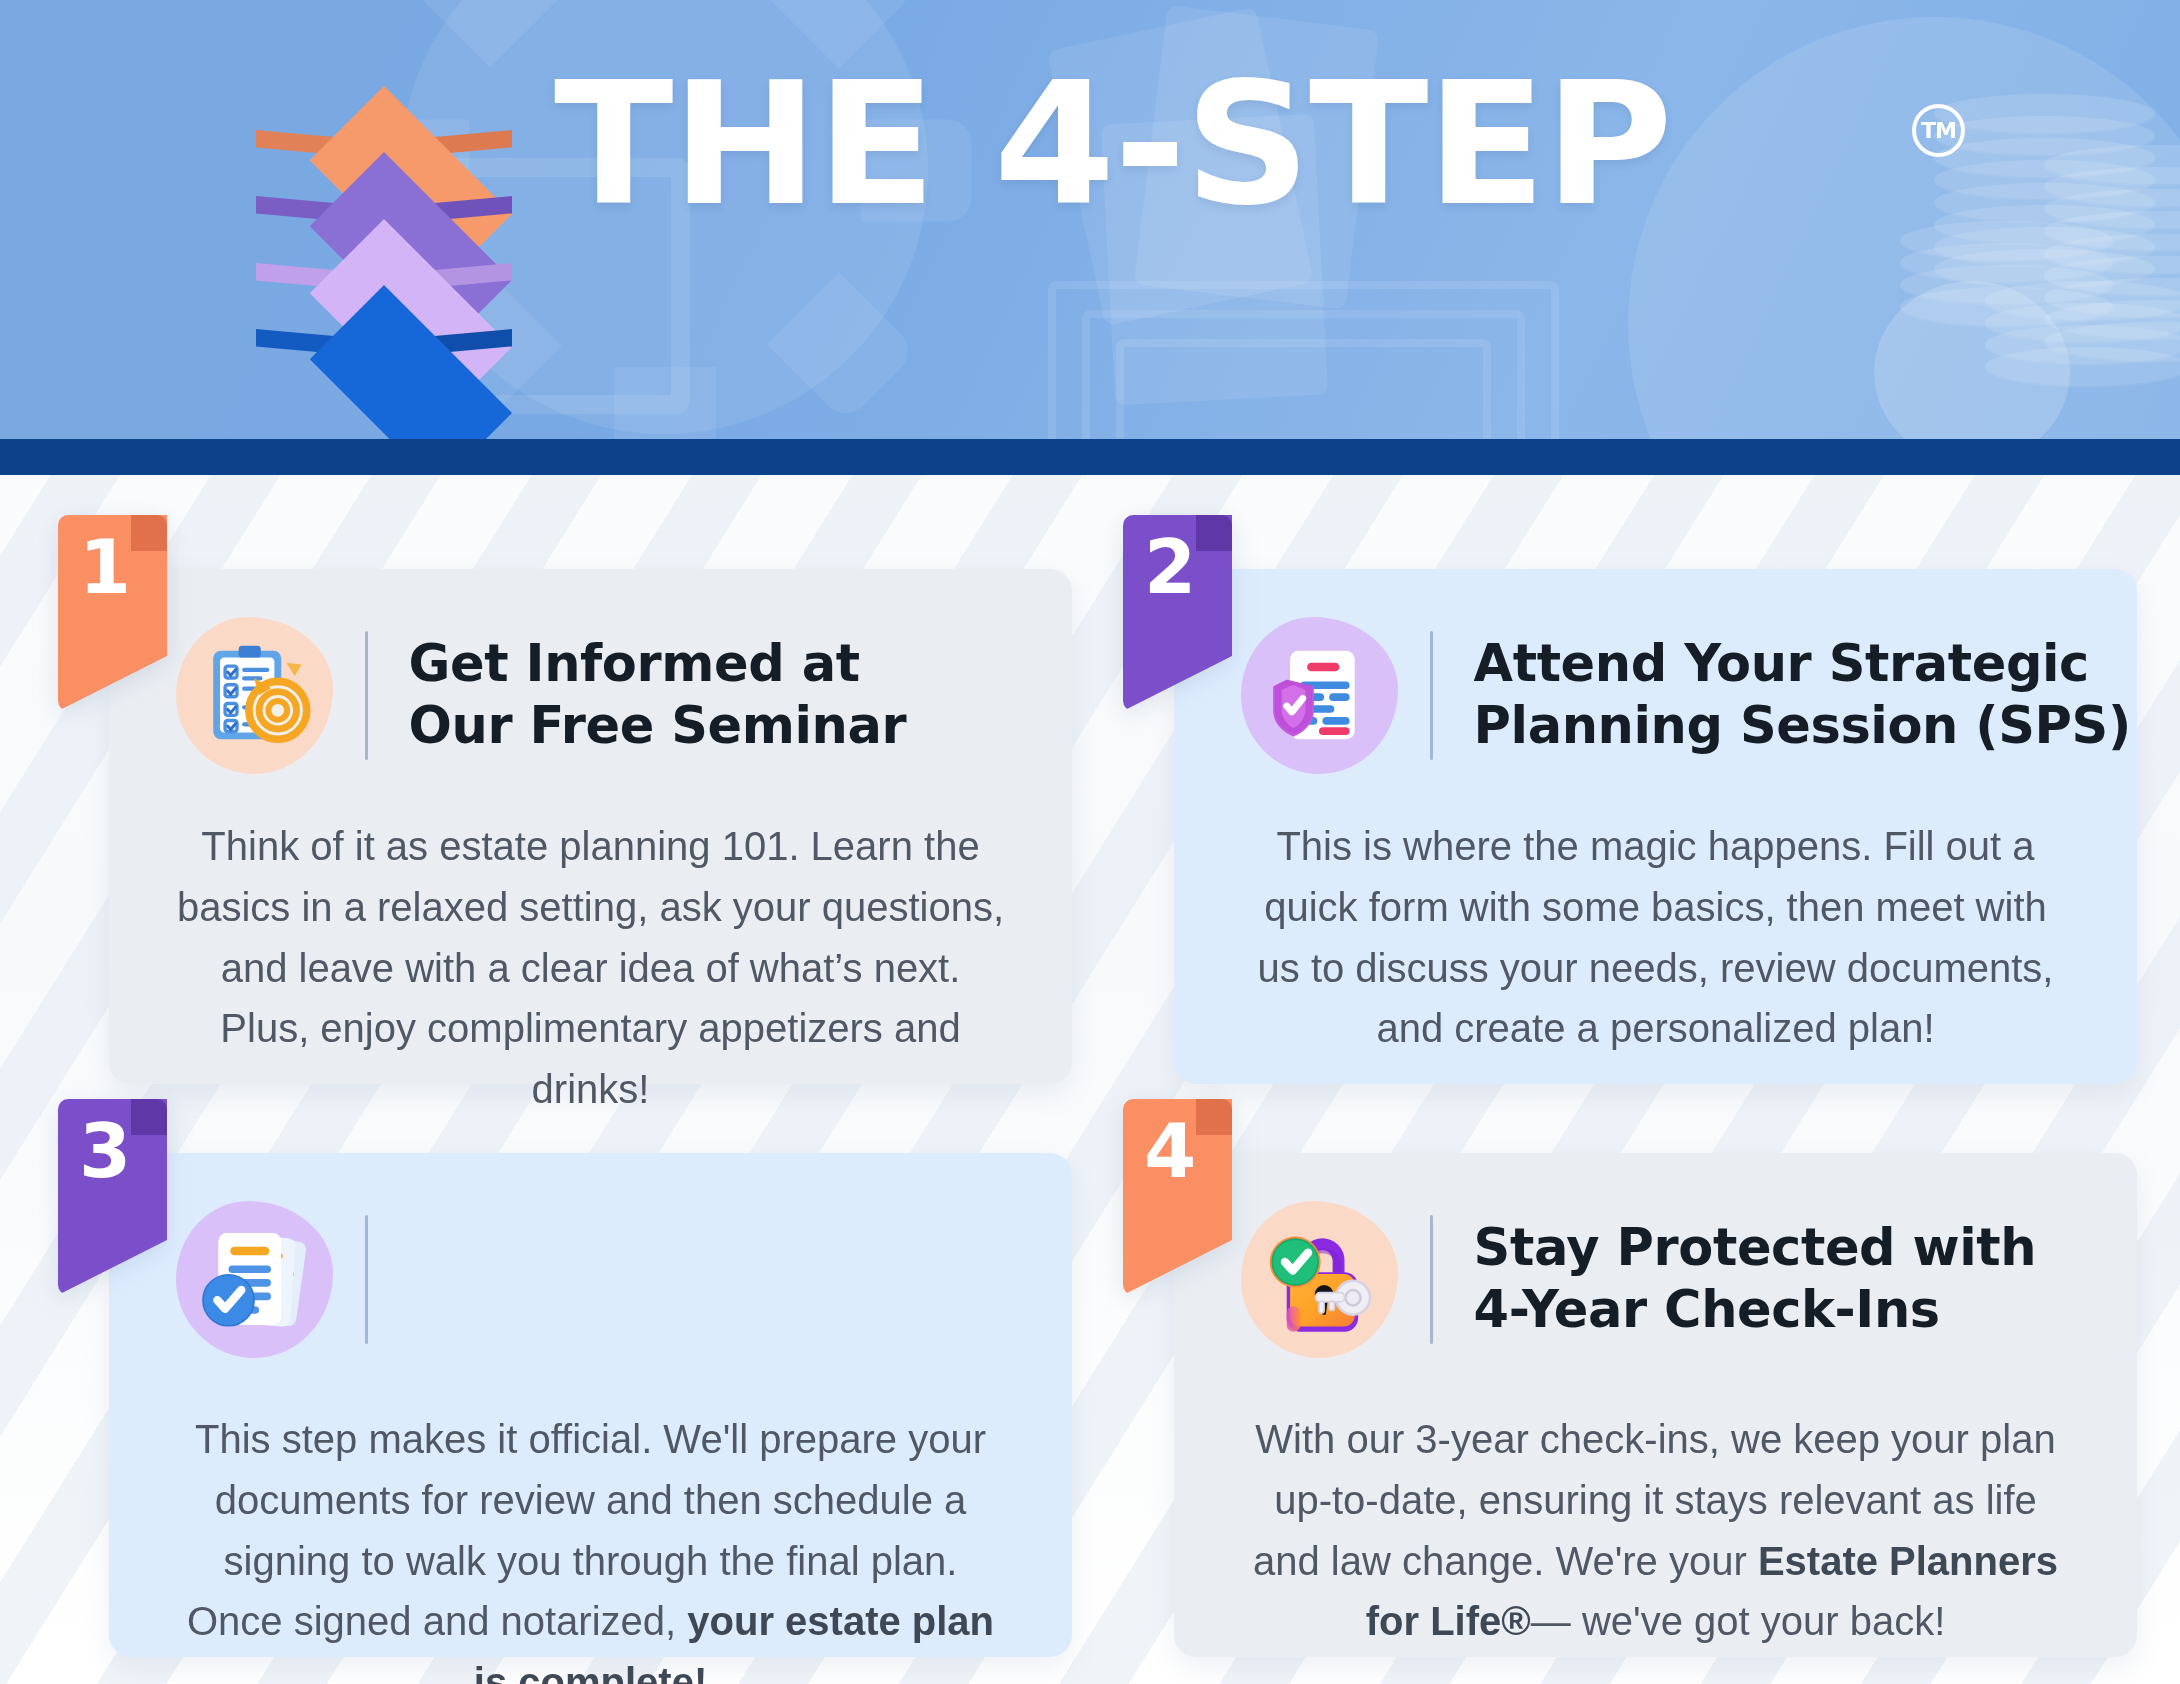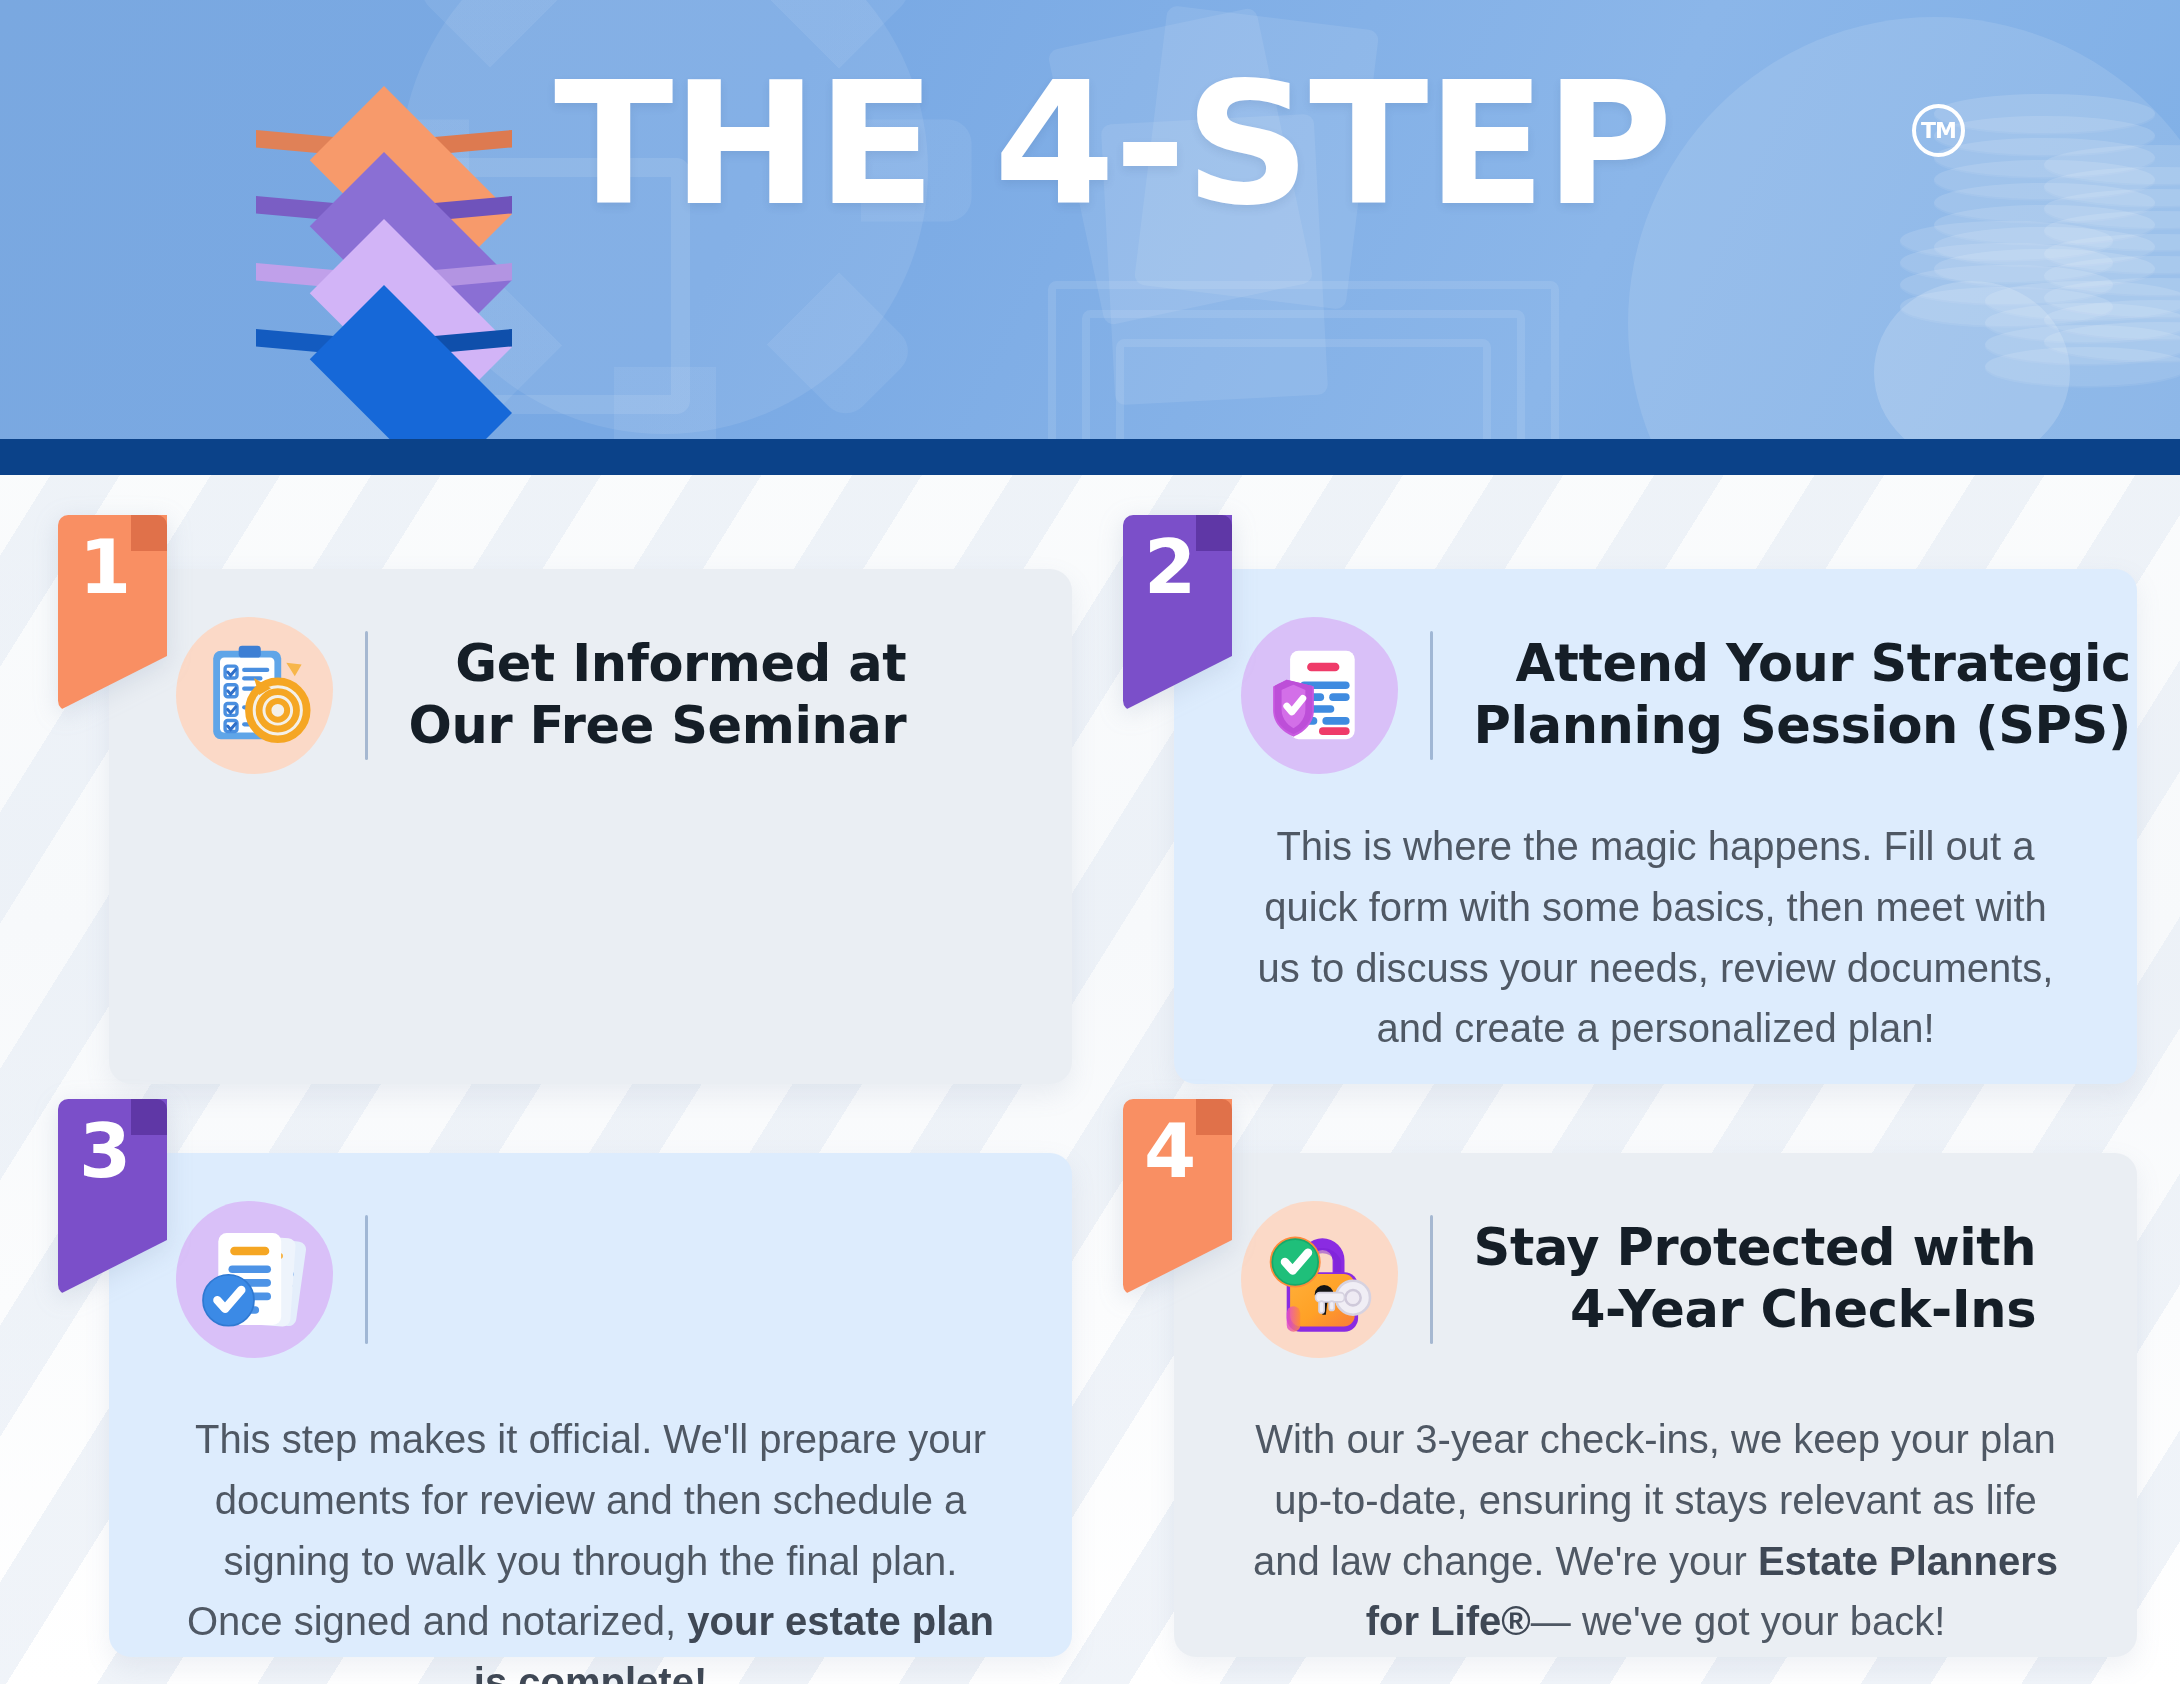--- a/index.html
+++ b/index.html
@@ -216,7 +216,7 @@
   
   .card-head {
     position:absolute; left:60px; top:41px;
-    display:flex; align-items:center; gap:7px;text-align:right;
+    display:flex; align-items:center; gap:7px;
   }
   .icon-blob {
     position:relative; width:170px; height:170px;

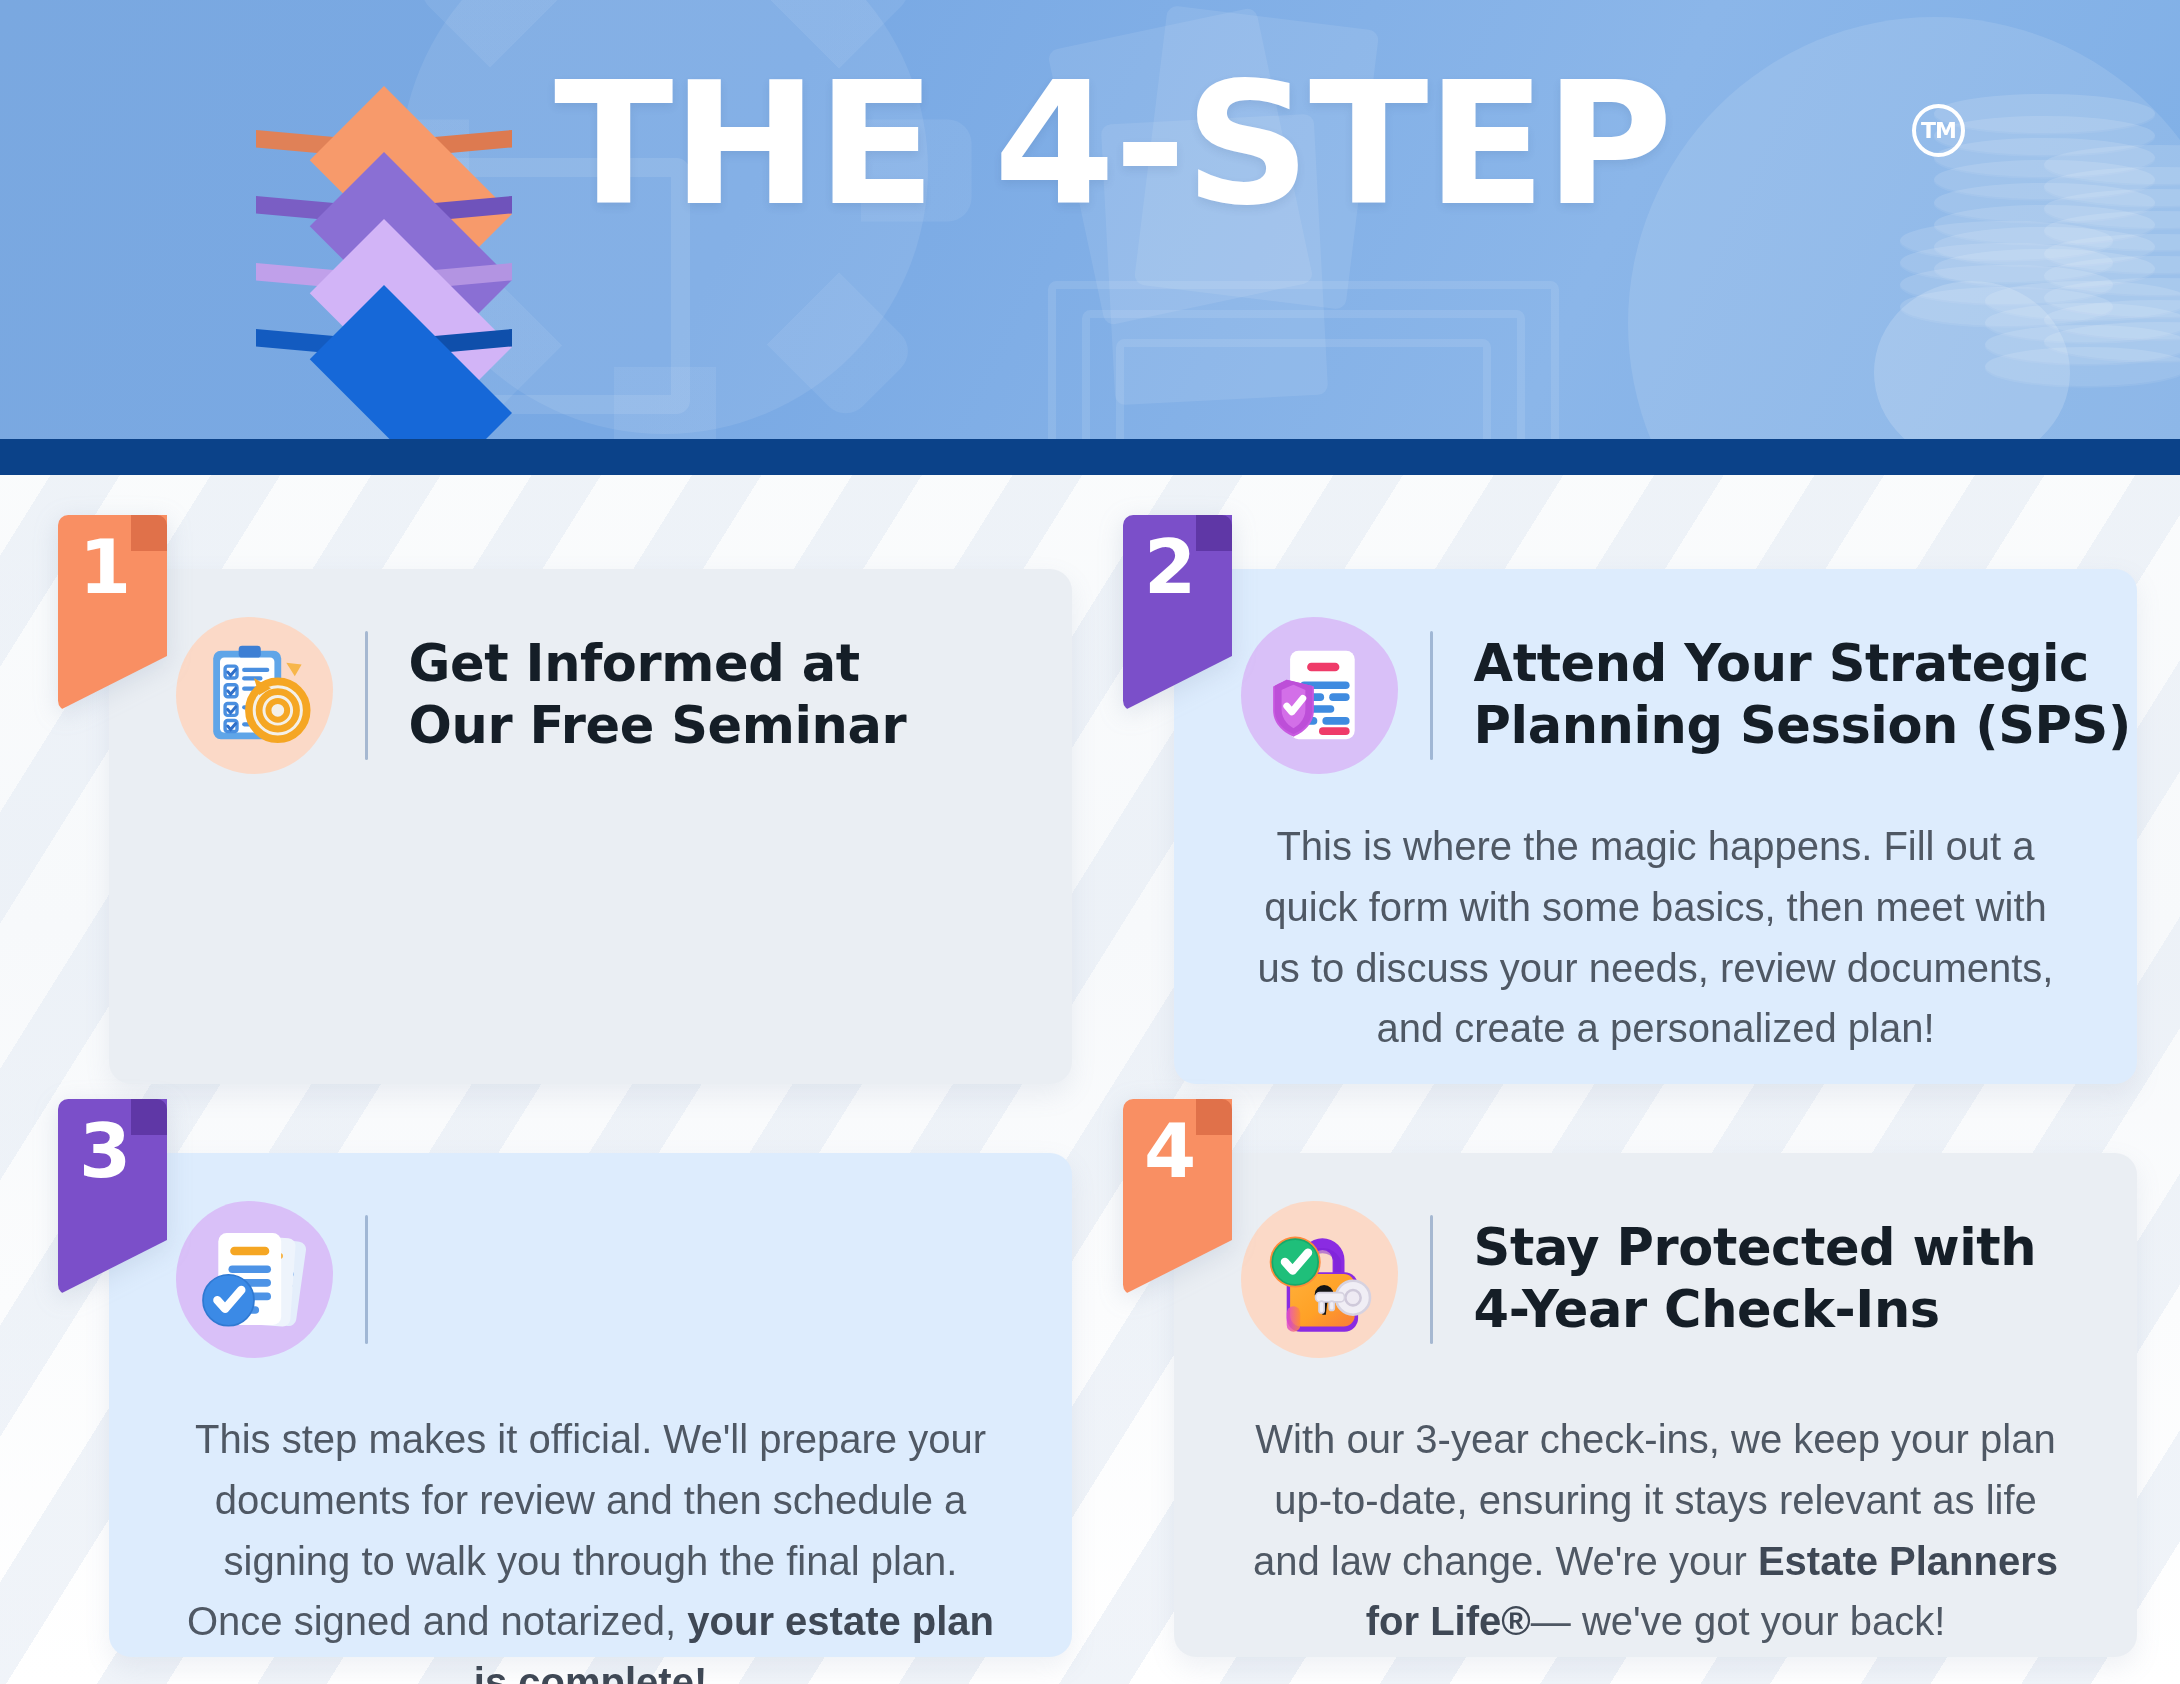--- a/index.html
+++ b/index.html
@@ -395,6 +395,7 @@
 Our Free Seminar</div>
         </div>
 
+        <div class="card-body">Think of it as estate planning 101. Learn the basics in a relaxed setting, ask your questions, and leave with a clear idea of what’s next. Plus, enjoy complimentary appetizers and drinks!</div>
       </div>
 
       <div class="ribbon r-orange">

